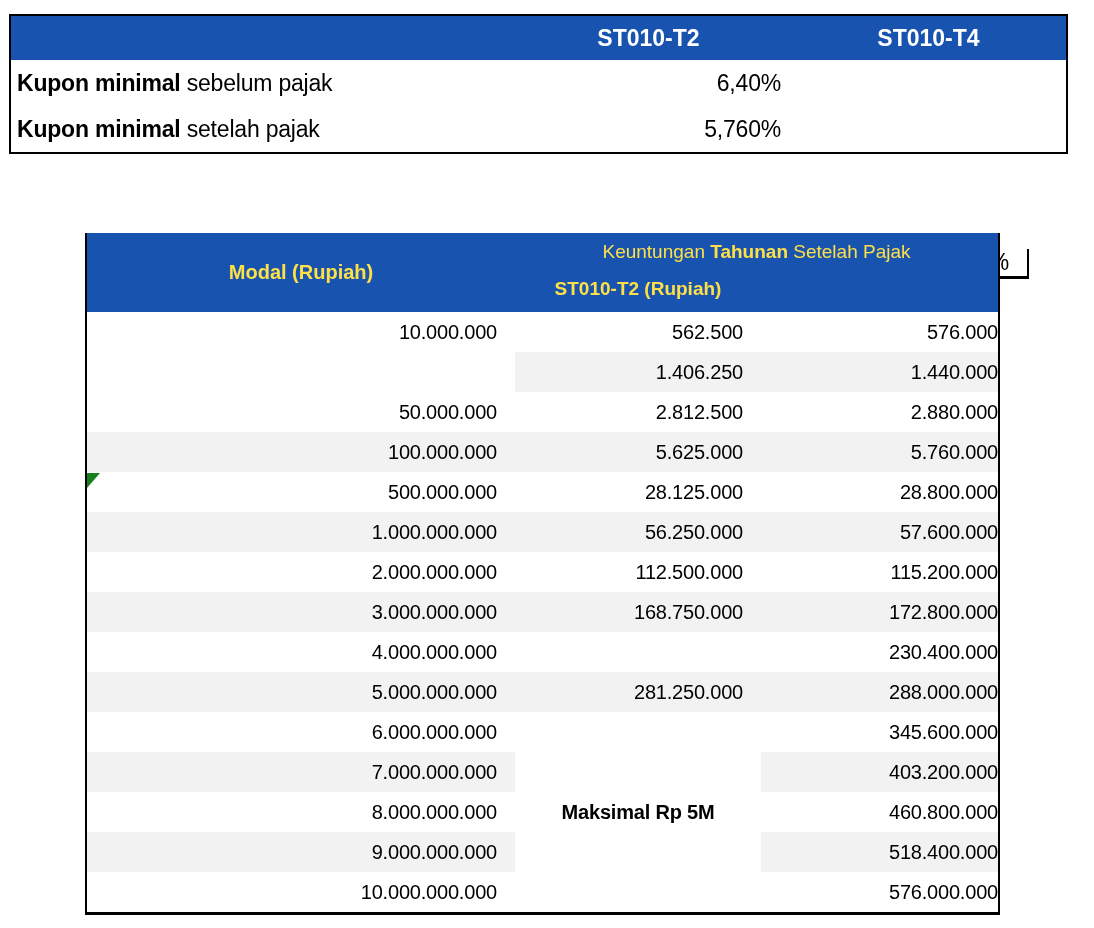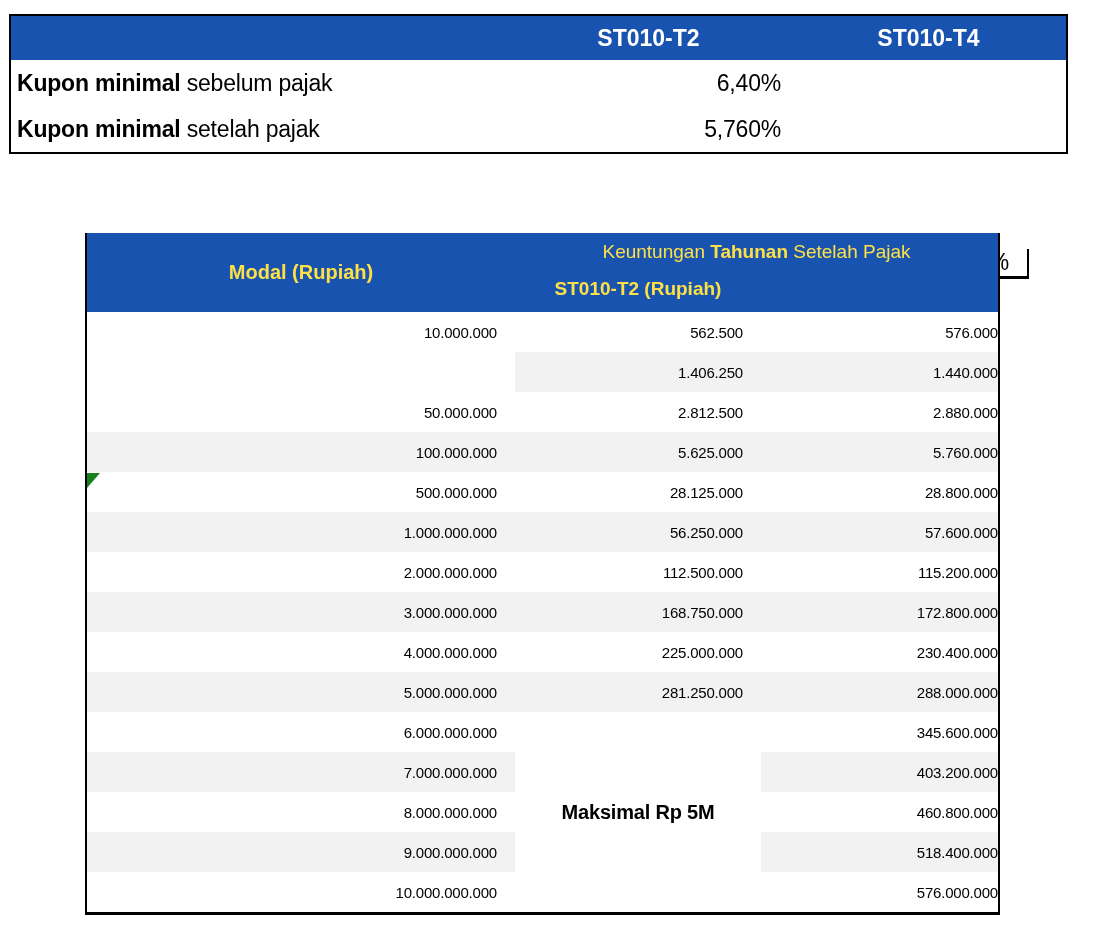--- a/index.html
+++ b/index.html
@@ -75,7 +75,7 @@
   }
   .t2-body .cell {
     display: flex; align-items: center; justify-content: flex-end;
-    font-size: 15px; letter-spacing: -0.2px;
+    font-size: 20px; letter-spacing: -0.2px;
     position: relative; background: #fff;
   }
   .t2-body .cell.alt { background: #F2F2F2; }

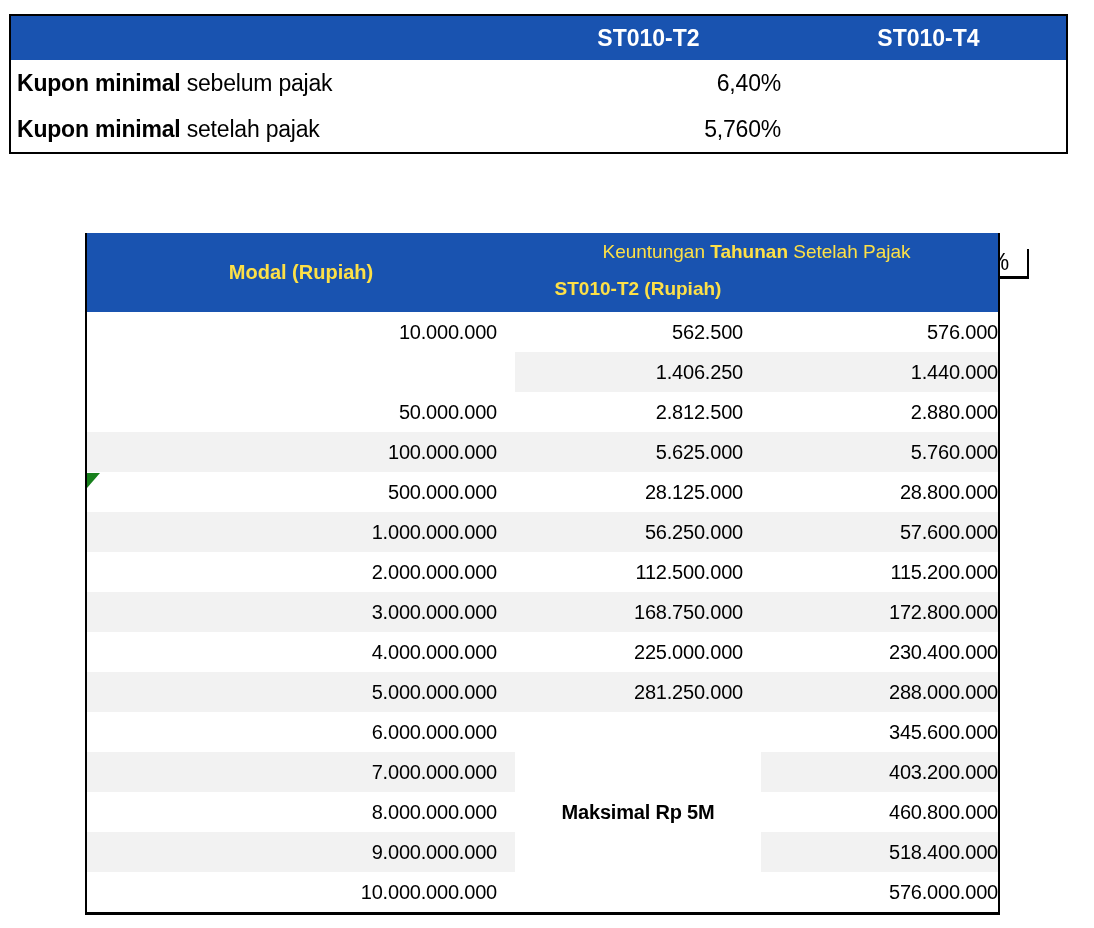--- a/index.html
+++ b/index.html
@@ -162,7 +162,6 @@
       <div class="cell t2c alt" style="grid-area: 8 / 2;">168.750.000</div>
       <div class="cell t4c alt" style="grid-area: 8 / 3;">172.800.000</div>
       <div class="cell modal" style="grid-area: 9 / 1;">4.000.000.000</div>
-      <div class="cell t2c" style="grid-area: 9 / 2;">225.000.000</div>
       <div class="cell t4c" style="grid-area: 9 / 3;">230.400.000</div>
       <div class="cell modal alt" style="grid-area: 10 / 1;">5.000.000.000</div>
       <div class="cell t2c alt" style="grid-area: 10 / 2;">281.250.000</div>

